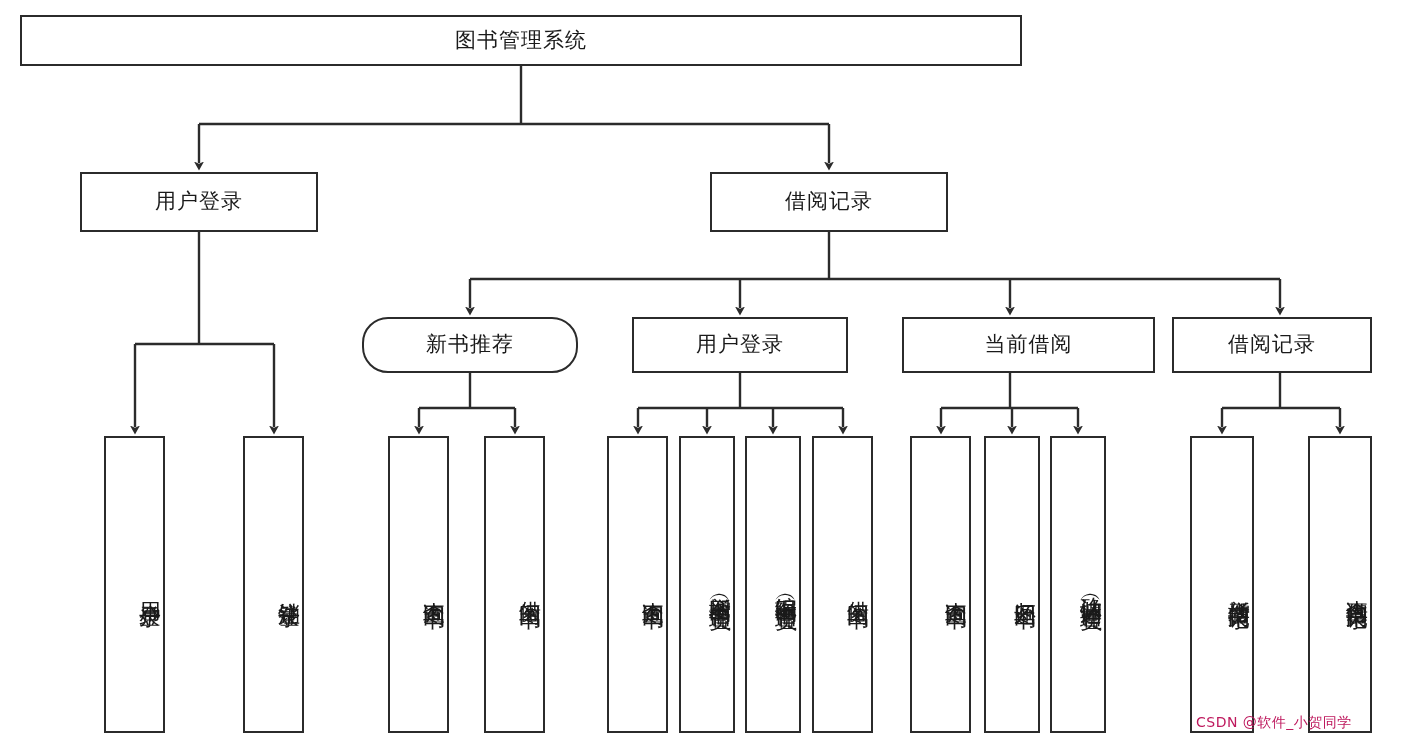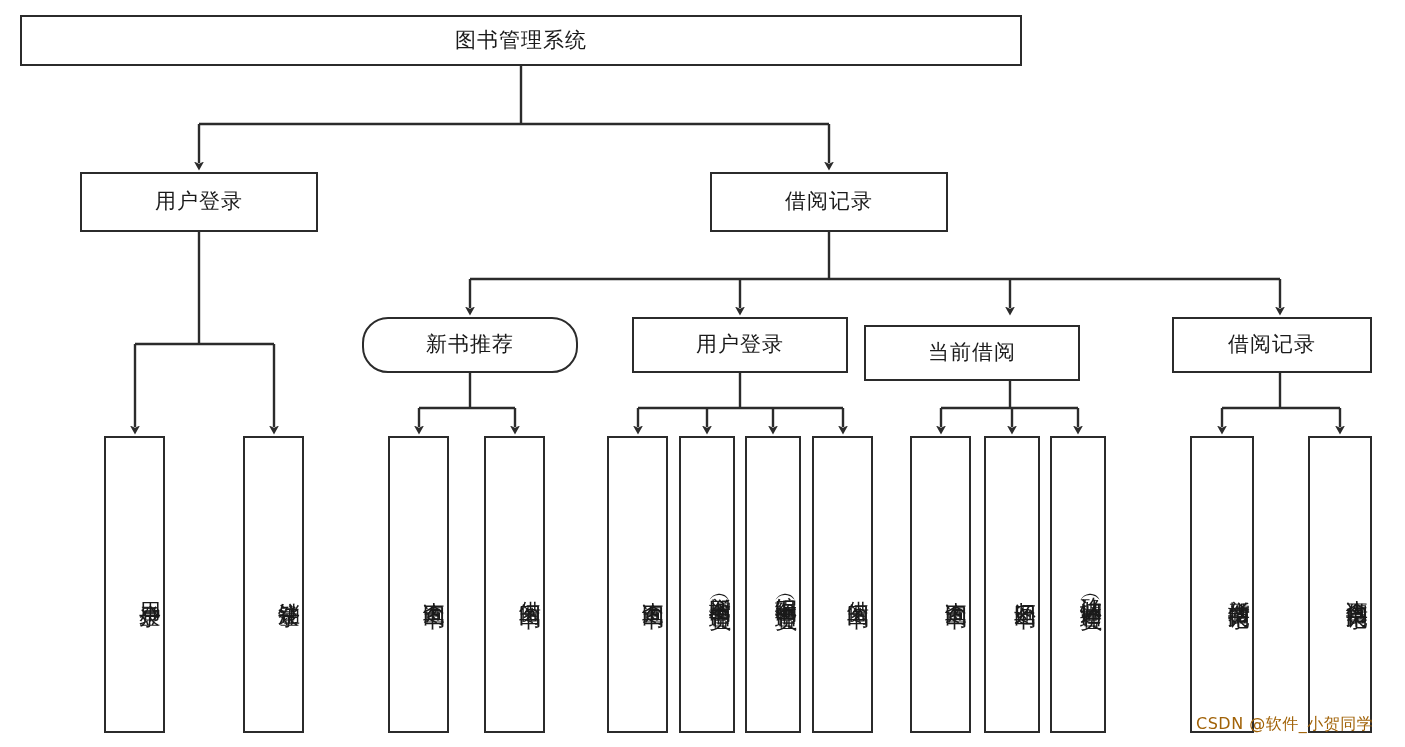--- a/index.html
+++ b/index.html
@@ -129,7 +129,7 @@
       <div class="node h" style="left: 632px; top: 317px; width: 216px; height: 56px;">
         <span class="hlabel">用户登录</span>
       </div>
-      <div class="node h" style="left: 864px; top: 317px; width: 216px; height: 56px; margin-top: 8px;">
+      <div class="node h" style="left: 902px; top: 317px; width: 253px; height: 56px;">
         <span class="hlabel">当前借阅</span>
       </div>
       <div class="node h" style="left: 1172px; top: 317px; width: 200px; height: 56px;">

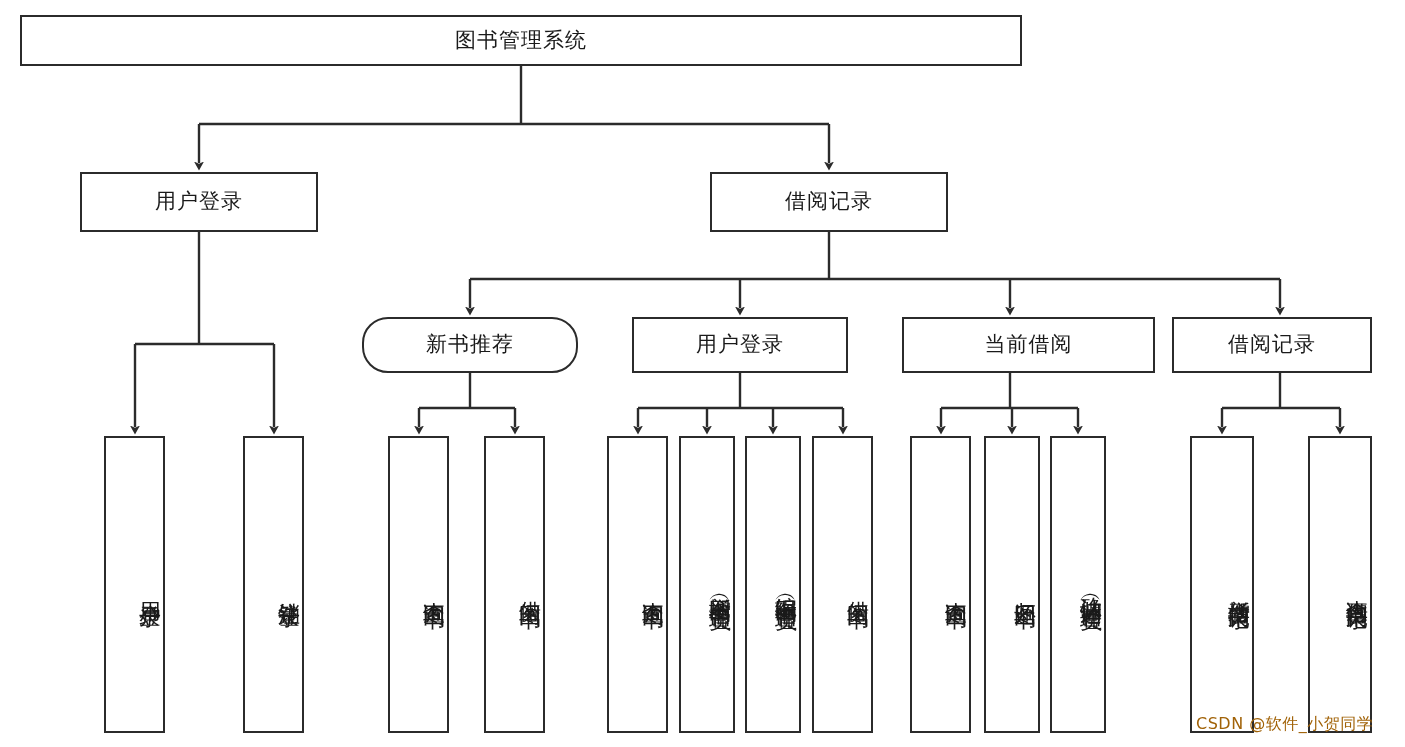--- a/index.html
+++ b/index.html
@@ -59,8 +59,8 @@
   }
   #watermark {
     position: absolute;
-    color: #a16207;
-    font-size: 16px;
+    color: #be185d;
+    font-size: 14px;
     letter-spacing: 0.5px;
     white-space: nowrap;
     pointer-events: none;

